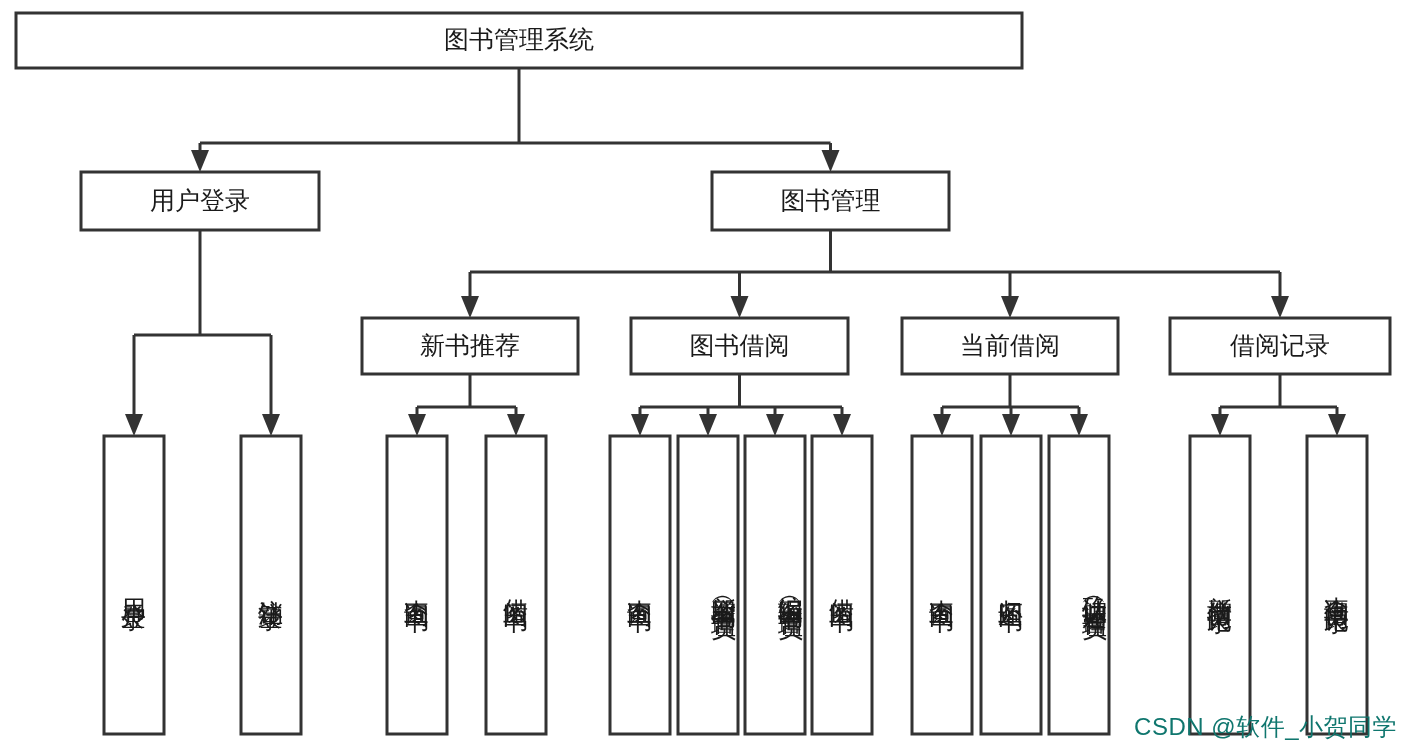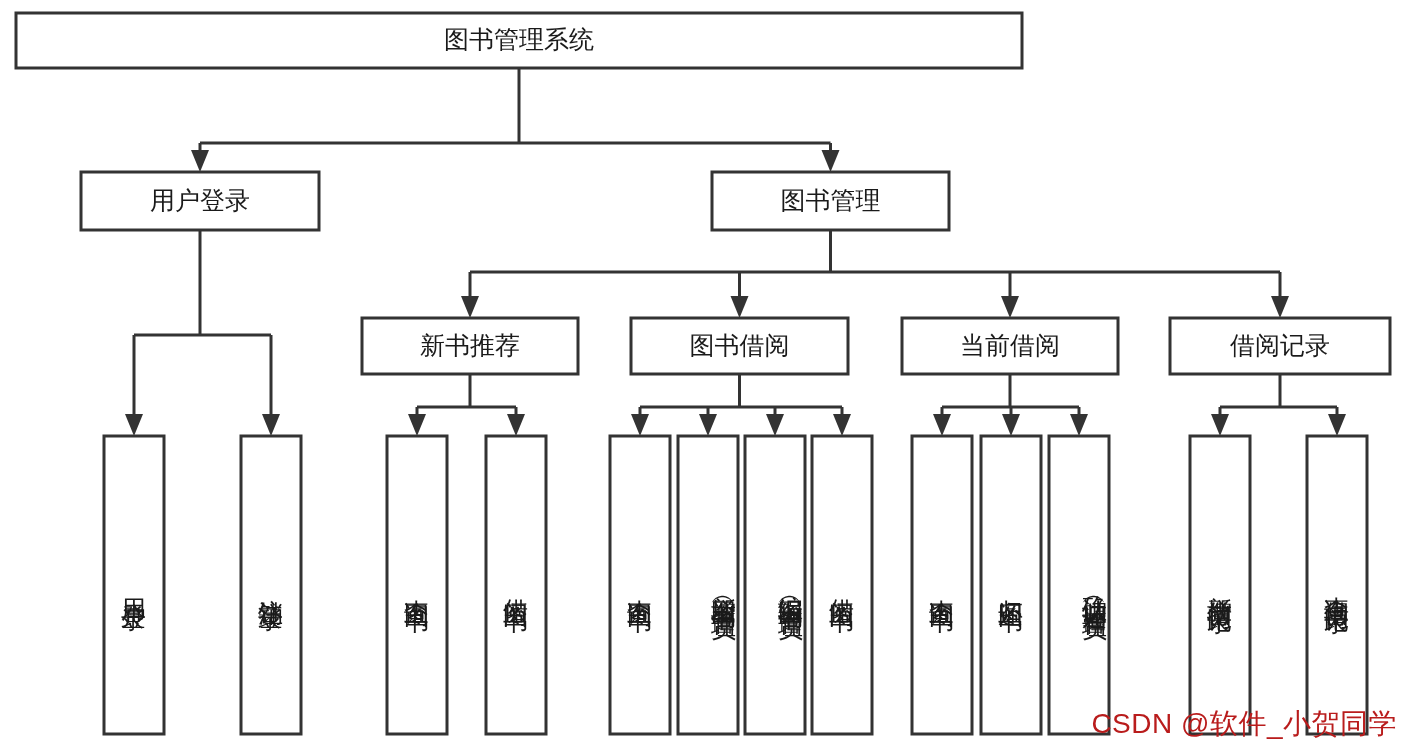--- a/index.html
+++ b/index.html
@@ -66,8 +66,8 @@
     right: 8px;
     bottom: 4px;
     font-family: "Liberation Sans", "DejaVu Sans", sans-serif;
-    font-size: 28px;
-    color: #b91c1c;
+    font-size: 24px;
+    color: #0f766e;
     letter-spacing: 0.5px;
     white-space: nowrap;
   }

